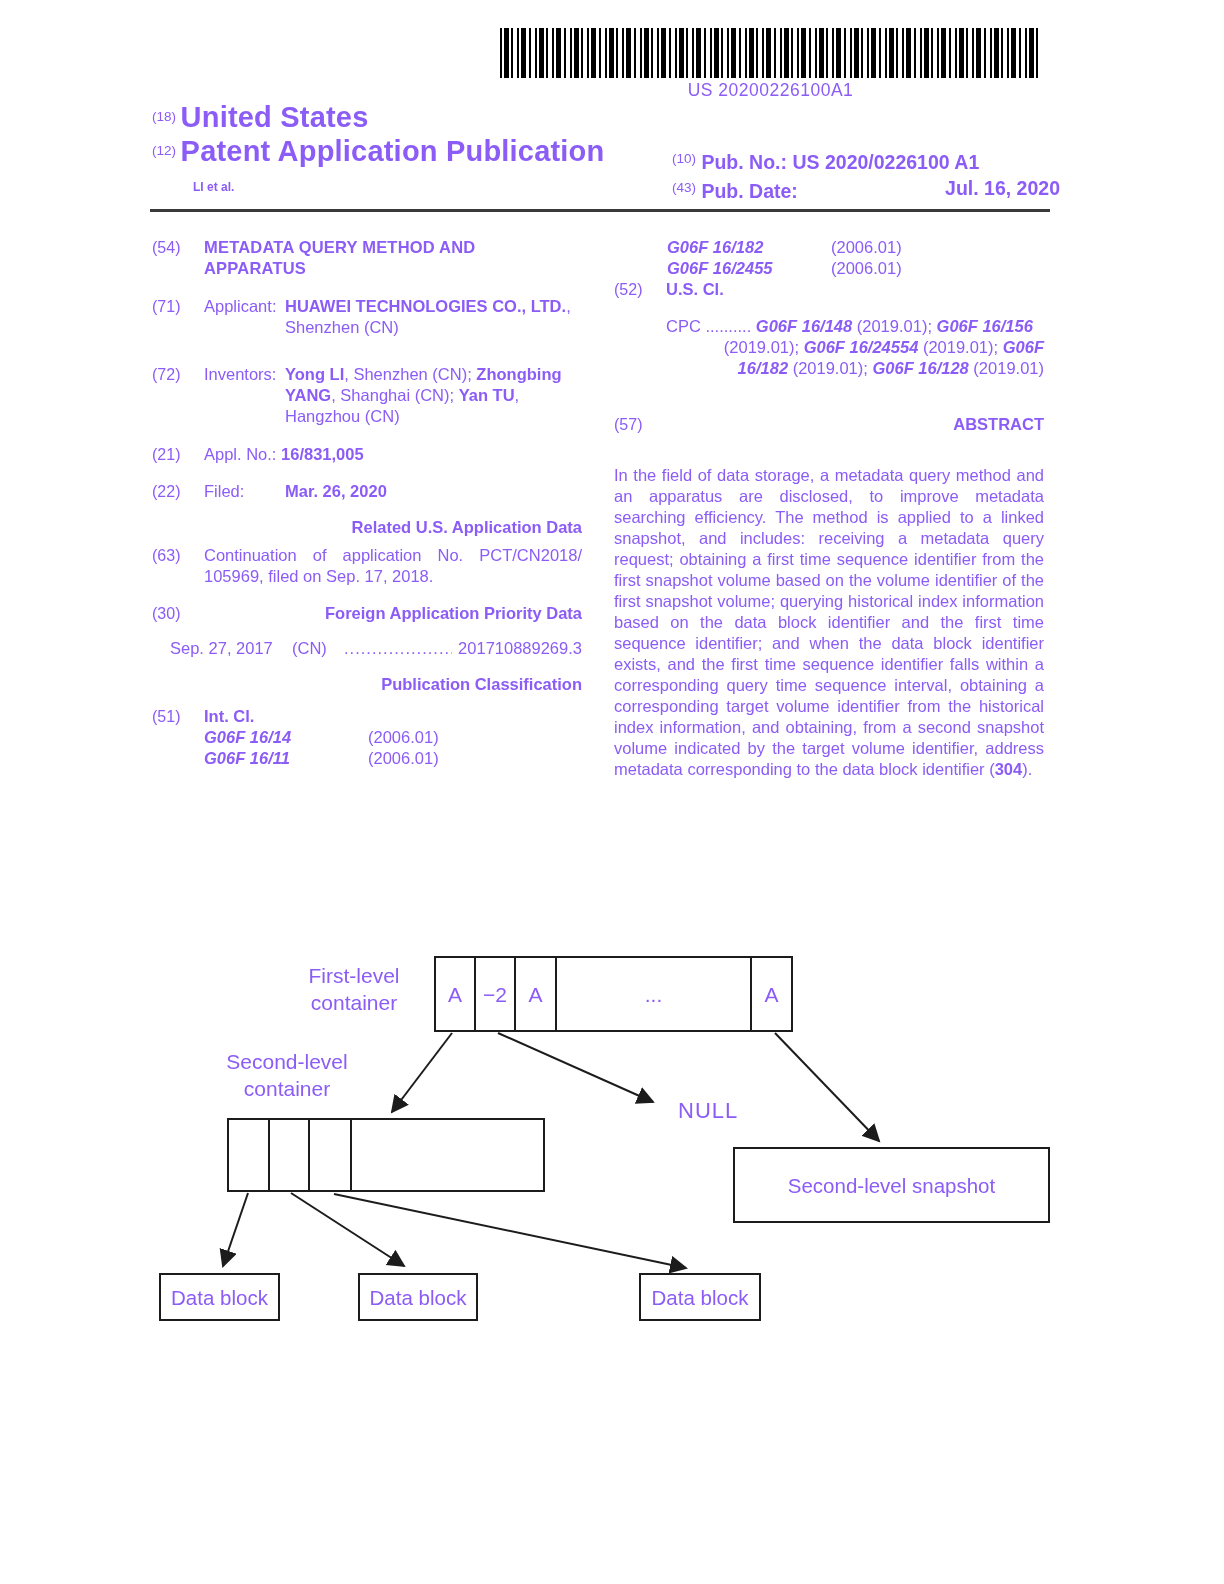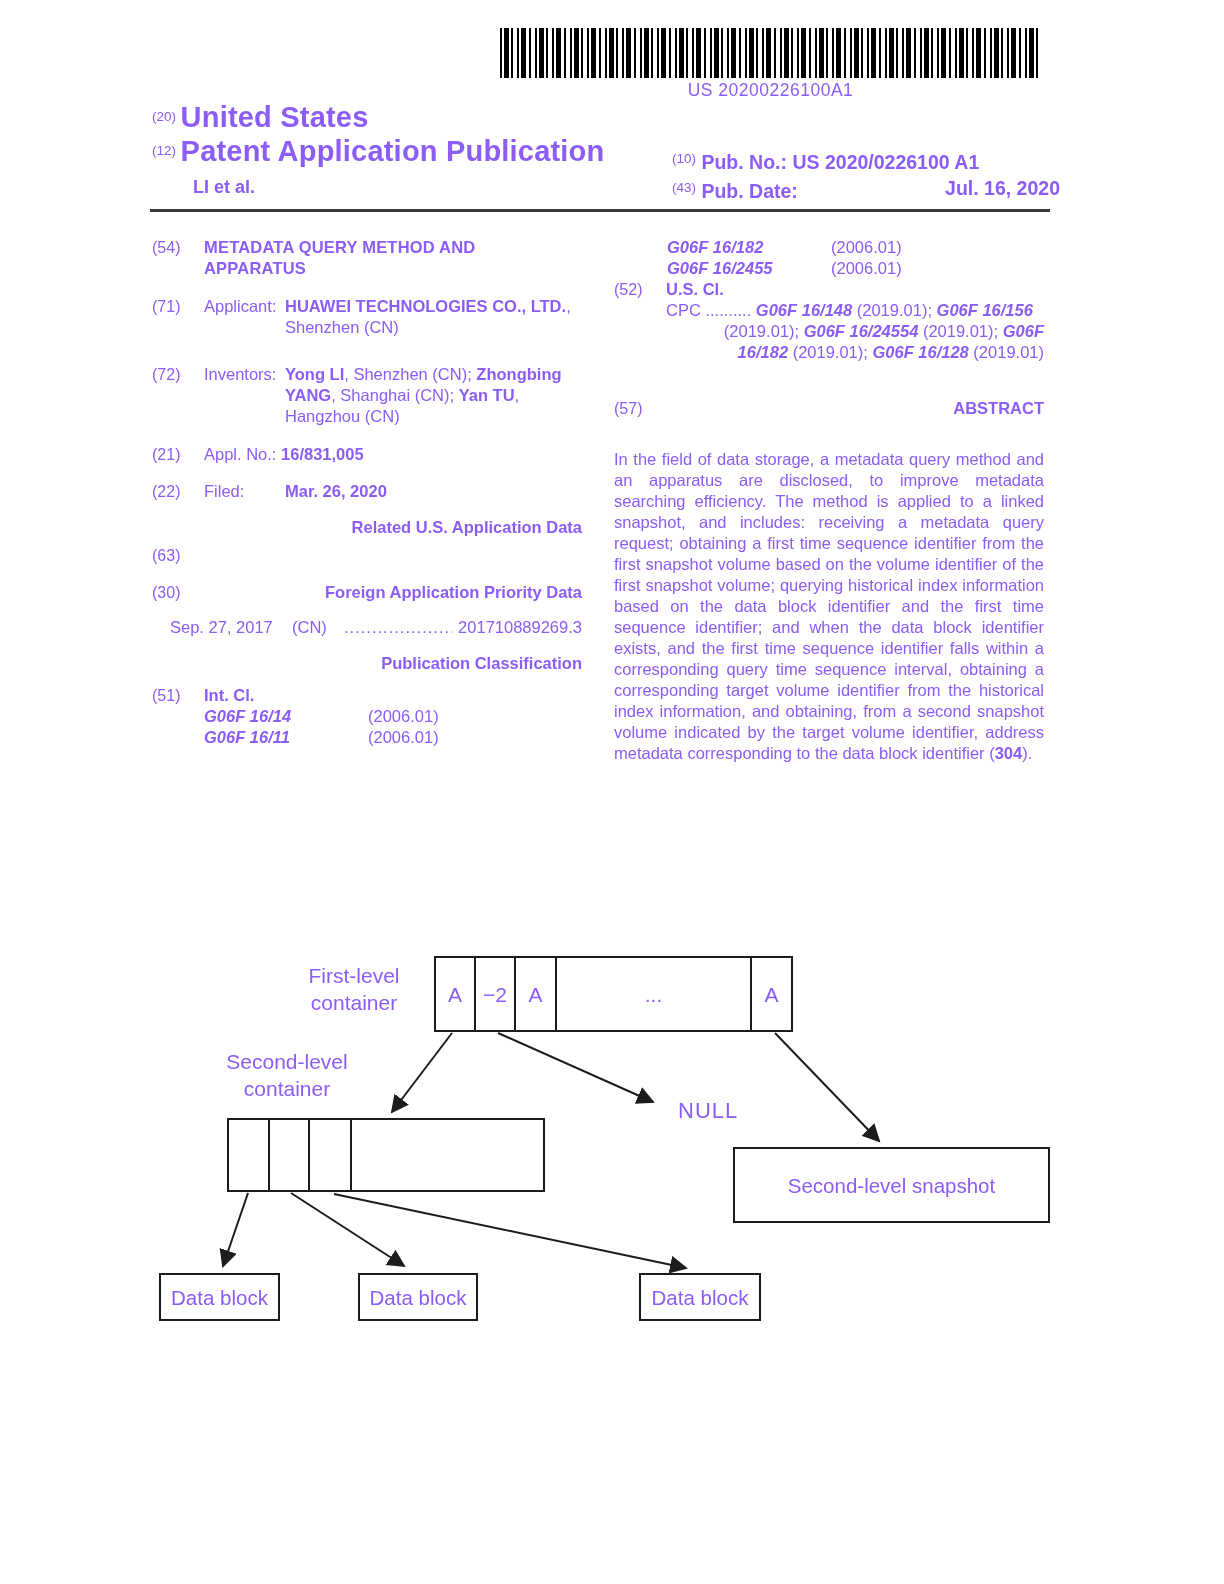--- a/index.html
+++ b/index.html
@@ -77,7 +77,7 @@
   <div class="barcode-num">US 20200226100A1</div>
 
   <div class="h19">
-    <span class="hnum">(20)</span>
+    <span class="hnum">(18)</span>
     <span class="big">United States</span>
   </div>
   <div class="h12">

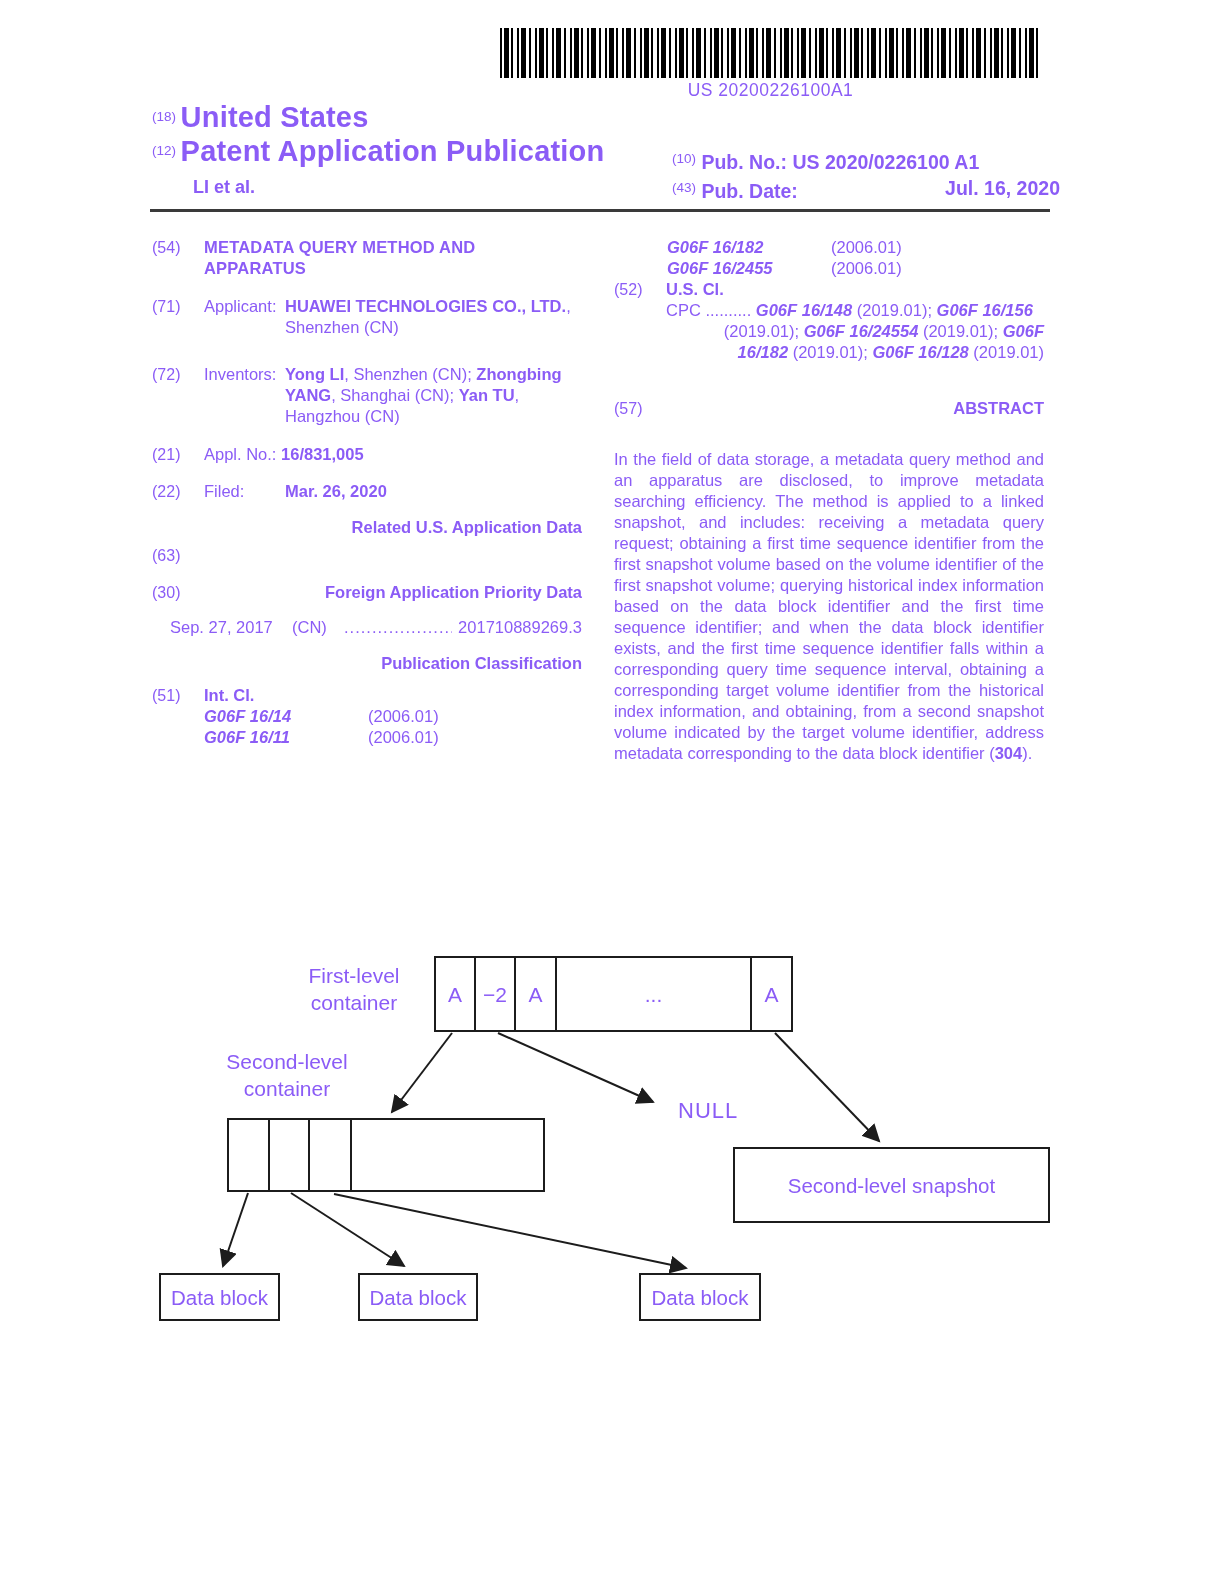--- a/index.html
+++ b/index.html
@@ -33,7 +33,7 @@
   .h19 .big { font-size:29px; font-weight:bold; letter-spacing:.2px; }
   .h12 { position:absolute; left:152px; top:140px; white-space:nowrap; }
   .h12 .big { font-size:29px; font-weight:bold; letter-spacing:.2px; }
-  .hauthors { position:absolute; left:193px; top:177px; font-weight:bold; font-size:18px; }
+  .hauthors { position:absolute; left:193px; top:177px; font-weight:bold; font-size:12px; }
   .hright { position:absolute; left:672px; top:146px; width:388px; }
   .hright .row { display:flex; justify-content:space-between; font-size:19.5px; font-weight:bold; line-height:26px; white-space:nowrap; }
   .hright .hnum { font-weight:normal; }

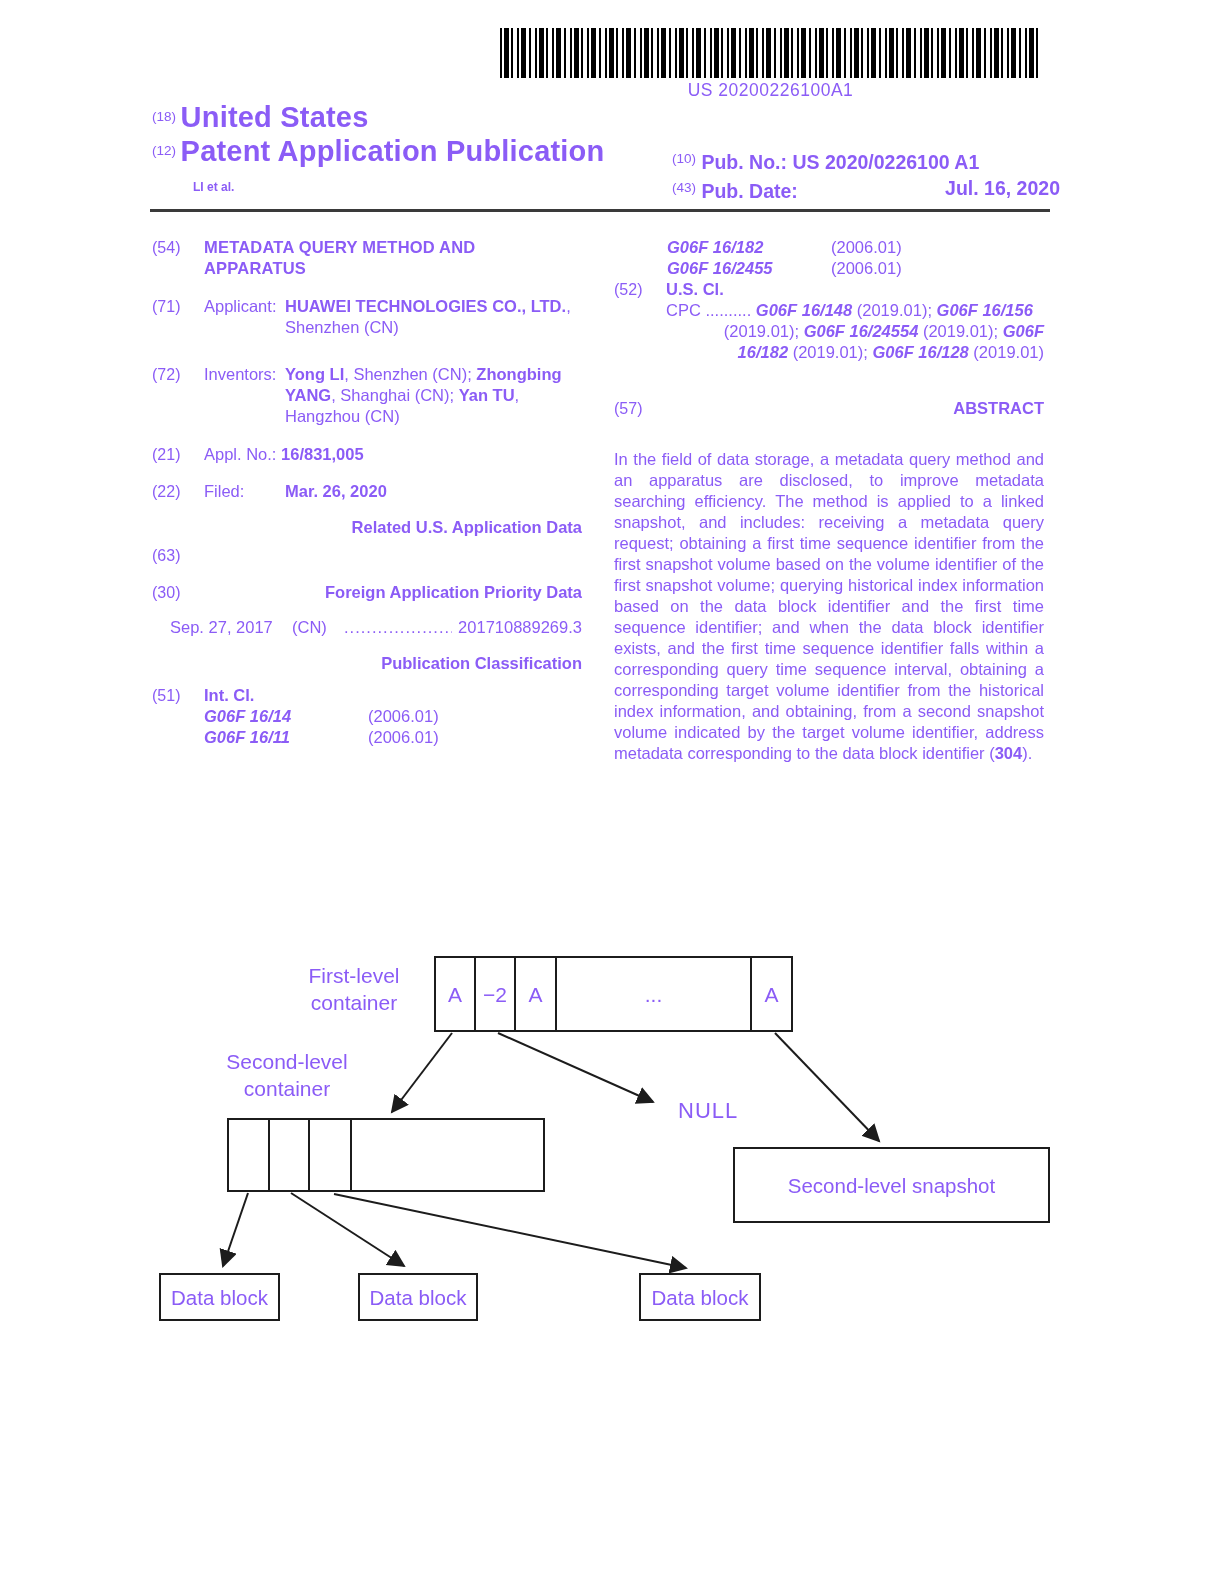--- a/index.html
+++ b/index.html
@@ -180,7 +180,7 @@
       <span>
         <span class="bold">U.S. Cl.</span>
         <span class="cpc-block" style="display:block;">
-          <span style="display:block;"><span>CPC .......... </span><span style="font-weight: bold; font-style: italic;">G06F 16/148</span><span> (2019.01); </span><span style="font-weight: bold; font-style: italic;">G06F 16/156</span></span>
+          <span style="display:block;margin-top:16px;"><span>CPC .......... </span><span style="font-weight: bold; font-style: italic;">G06F 16/148</span><span> (2019.01); </span><span style="font-weight: bold; font-style: italic;">G06F 16/156</span></span>
           <span class="cpc-l2" style="display:block;"><span>(2019.01); </span><span style="font-weight: bold; font-style: italic;">G06F 16/24554</span><span> (2019.01); </span><span style="font-weight: bold; font-style: italic;">G06F</span></span>
           <span class="cpc-l3" style="display:block;"><span style="font-weight: bold; font-style: italic;">16/182</span><span> (2019.01); </span><span style="font-weight: bold; font-style: italic;">G06F 16/128</span><span> (2019.01)</span></span>
         </span>

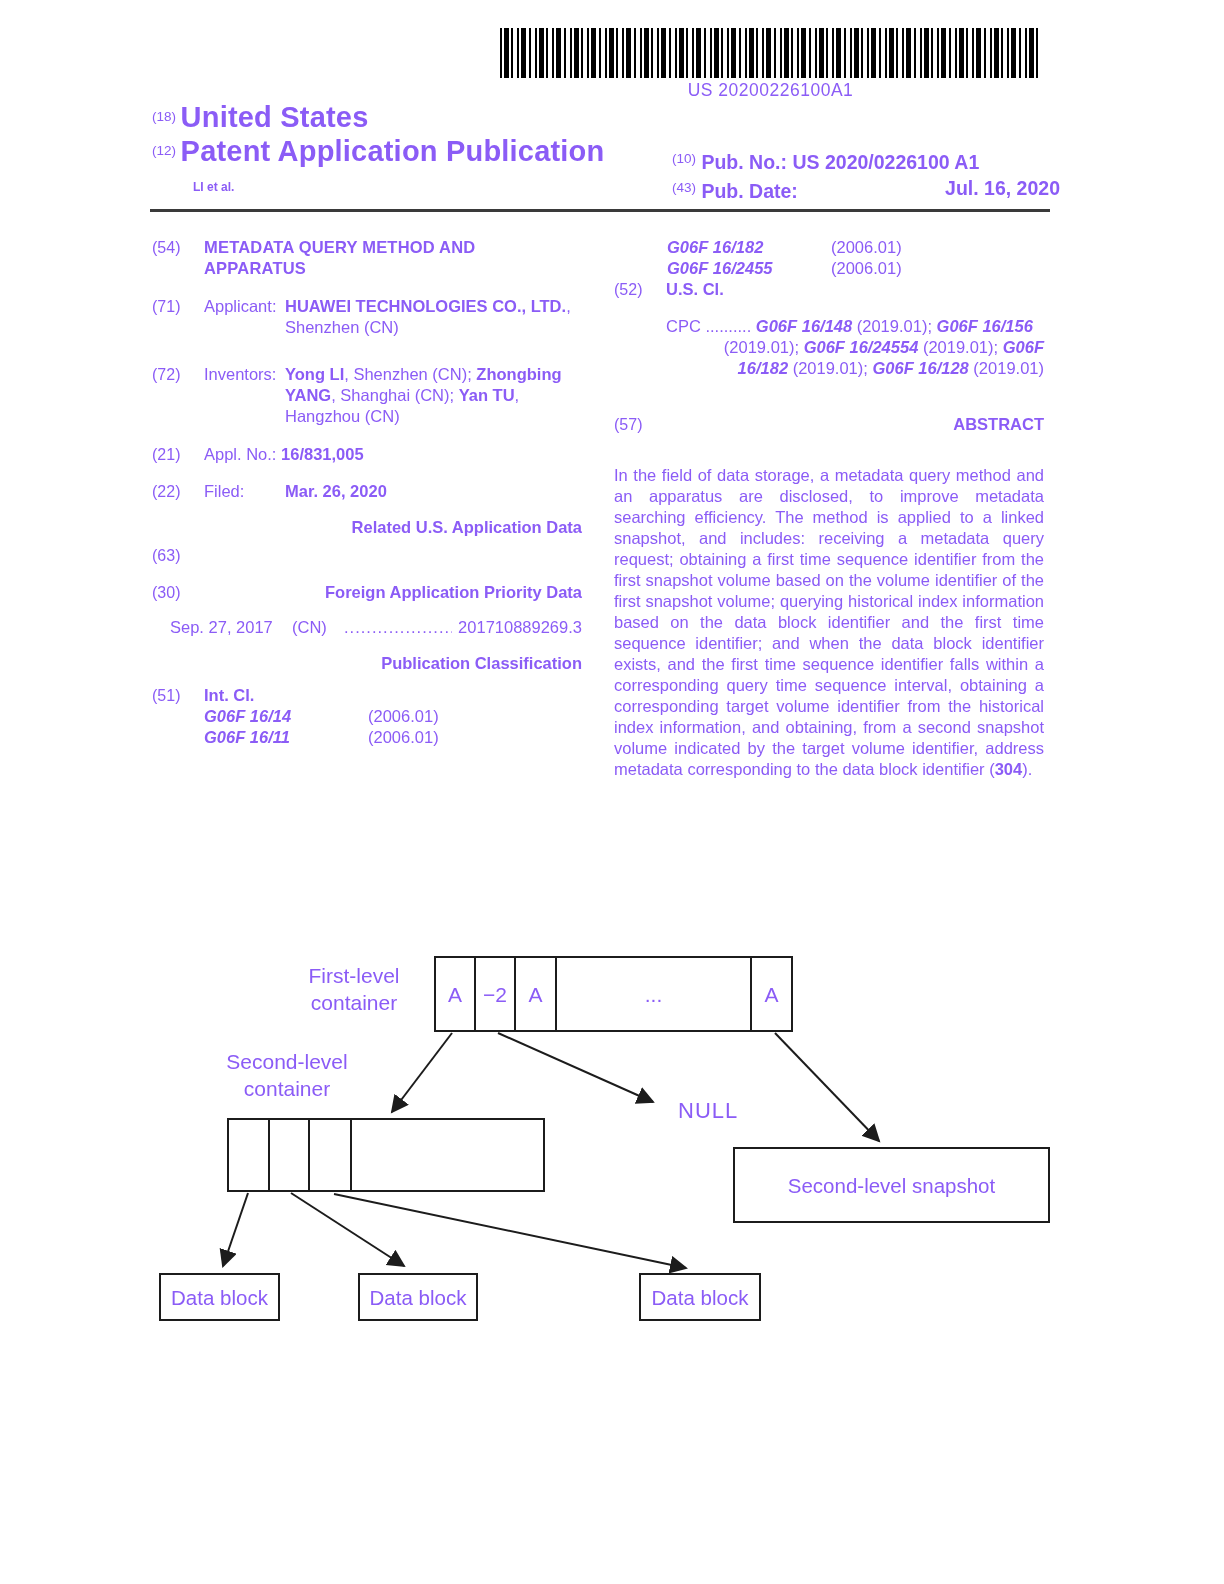--- a/index.html
+++ b/index.html
@@ -136,6 +136,7 @@
     <div class="heading" style="margin-bottom:7px;">Related U.S. Application Data</div>
     <div class="item" style="margin-bottom:16px;">
       <span class="code">(63)</span>
+      <span class="just">Continuation of application No. PCT/CN2018/​105969, filed on Sep. 17, 2018.</span>
     </div>
     <div class="item" style="margin-bottom:0;">
       <span class="code">(30)</span>

